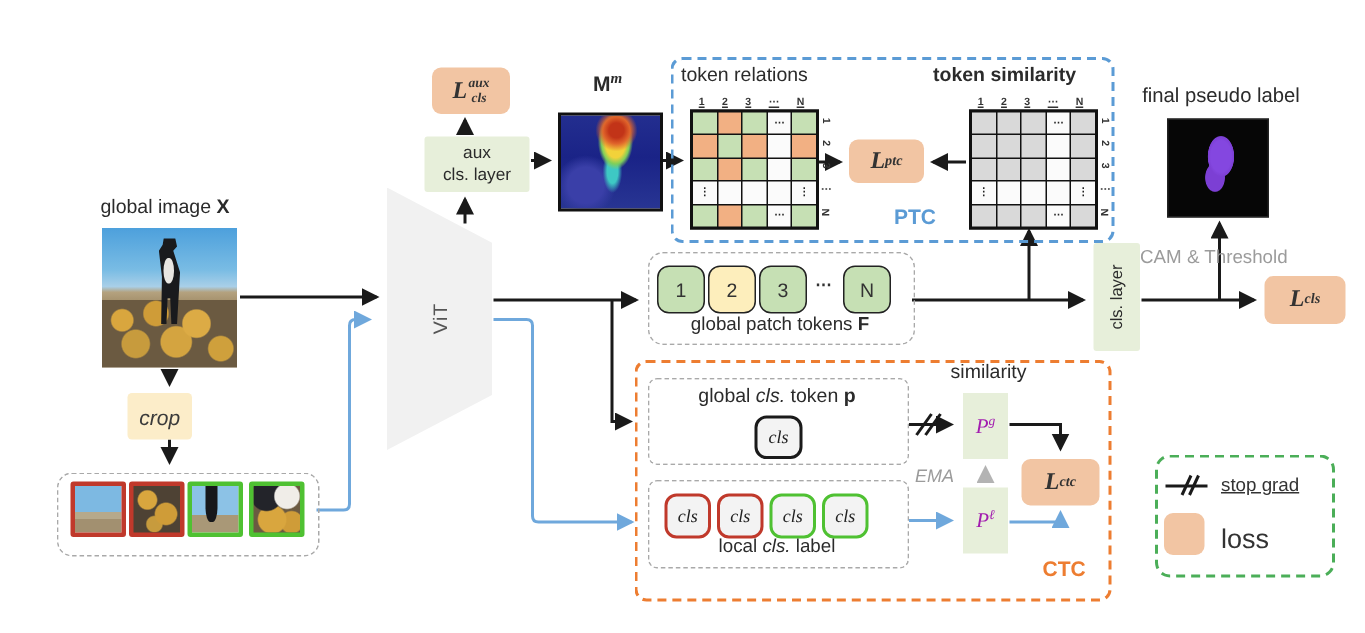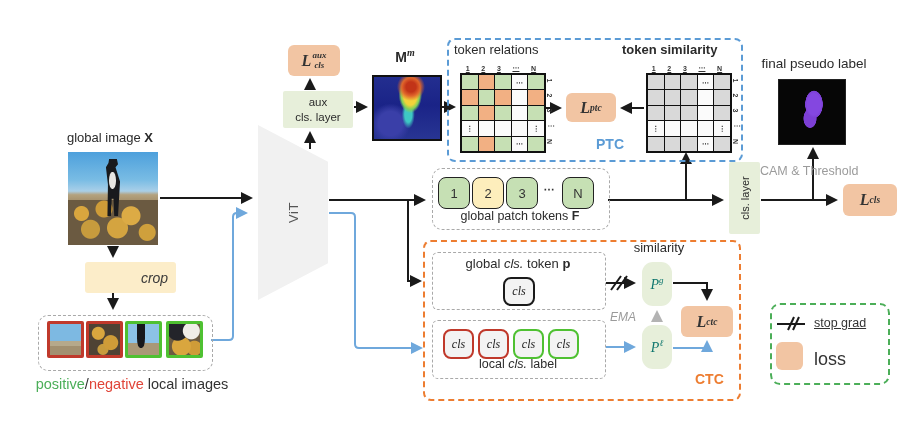--- a/index.html
+++ b/index.html
@@ -159,7 +159,7 @@
     <div class="chest"></div>
   </div>
 
-  <div class="abs ctr" id="box-crop" style="left:85px;top:262px;width:43px;height:31px;padding-left:48px;">
+  <div class="abs ctr" id="box-crop" style="left:85px;top:262px;width:43px;height:31px;">
     <span>crop</span>
   </div>
 

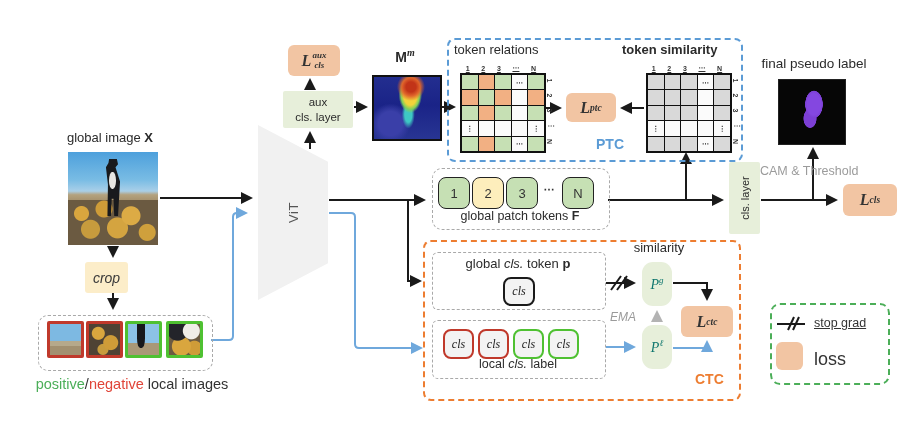--- a/index.html
+++ b/index.html
@@ -41,7 +41,7 @@
   .chip{background:#f3f3f3;border-radius:8px;
     font-family:"Liberation Serif",serif;font-style:italic;font-size:12px;color:#222;}
   
-  .proj{font-family:"Liberation Serif",serif;font-style:italic;font-size:14px;color:#0f766e;border-radius:11px;}
+  .proj{font-family:"Liberation Serif",serif;font-style:italic;font-size:14px;color:#a21caf;}
   .proj sup{font-size:9px;}
   .ser-i{font-family:"Liberation Serif",serif;font-style:italic;}
   .rot{transform:rotate(-90deg);white-space:nowrap;}

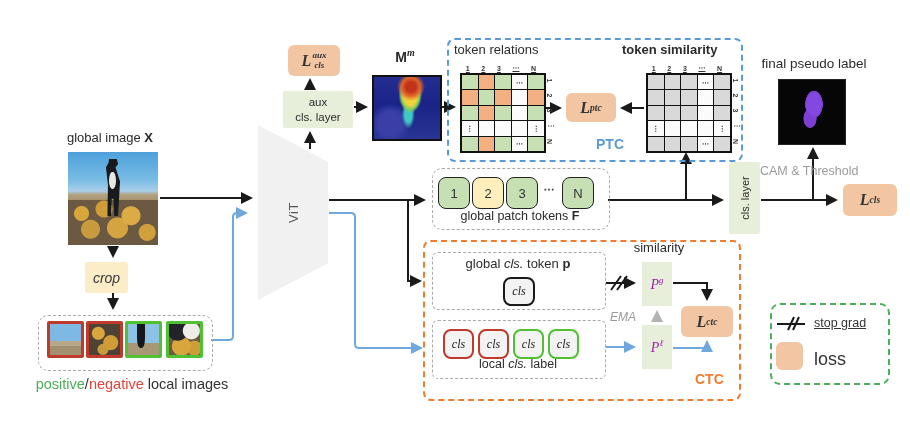--- a/index.html
+++ b/index.html
@@ -168,10 +168,6 @@
   <div class="abs photo lcrop b-red" id="li2" style="left:86px;top:321px;"></div>
   <div class="abs photo lcrop b-green" id="li3" style="left:125px;top:321px;"></div>
   <div class="abs photo lcrop b-green" id="li4" style="left:166px;top:321px;"></div>
-  <div class="abs" style="left:14px;top:376px;width:236px;text-align:center;font-size:14.5px;">
-    <span style="color:var(--positive-green);">positive</span><span style="color:#333;">/</span><span style="color:var(--negative-red);">negative</span>
-    <span style="color:#333;">local images</span>
-  </div>
 
   <div class="abs ctr" id="vit">
     <span class="rot">ViT</span>

